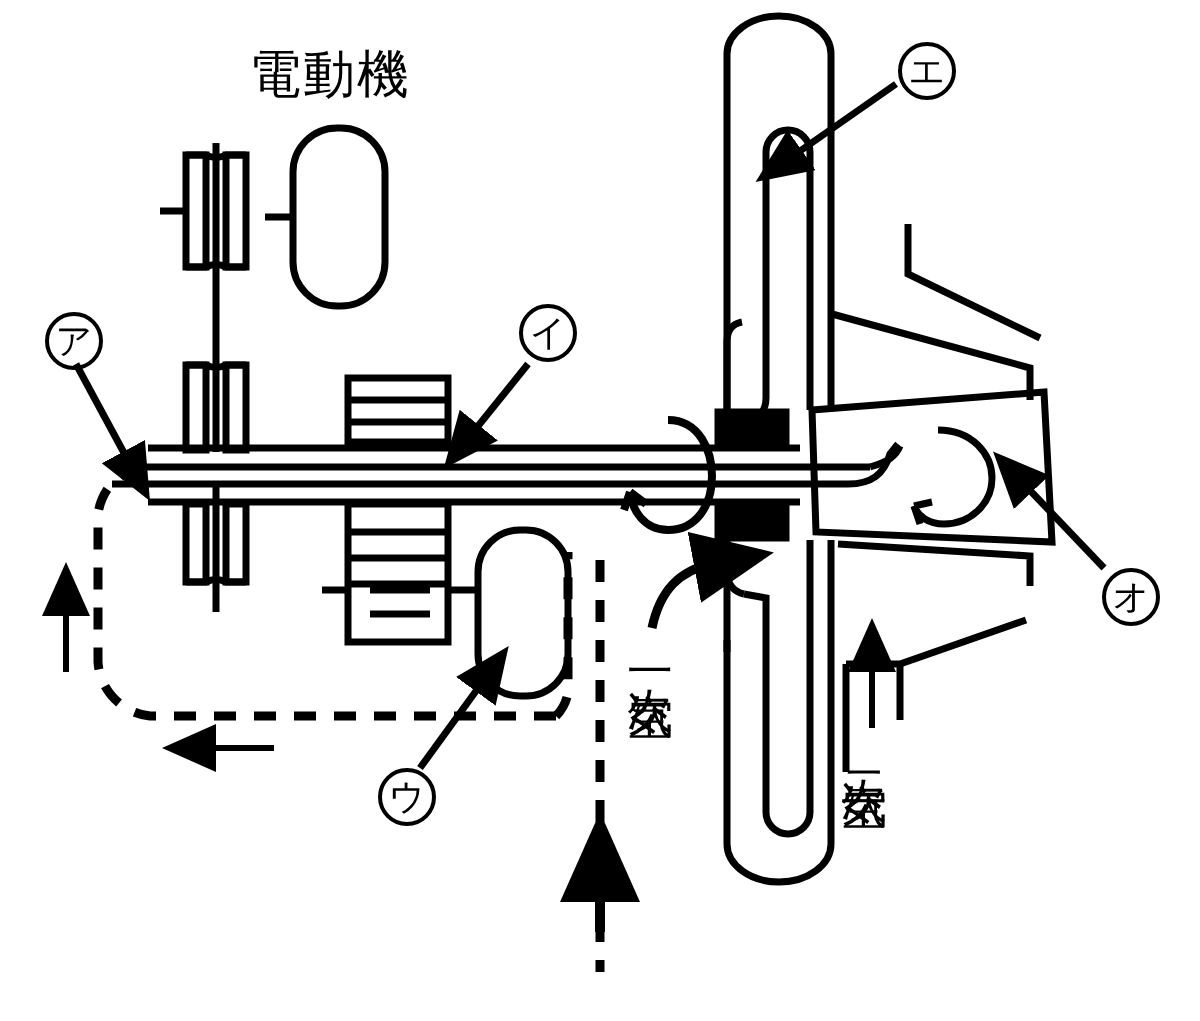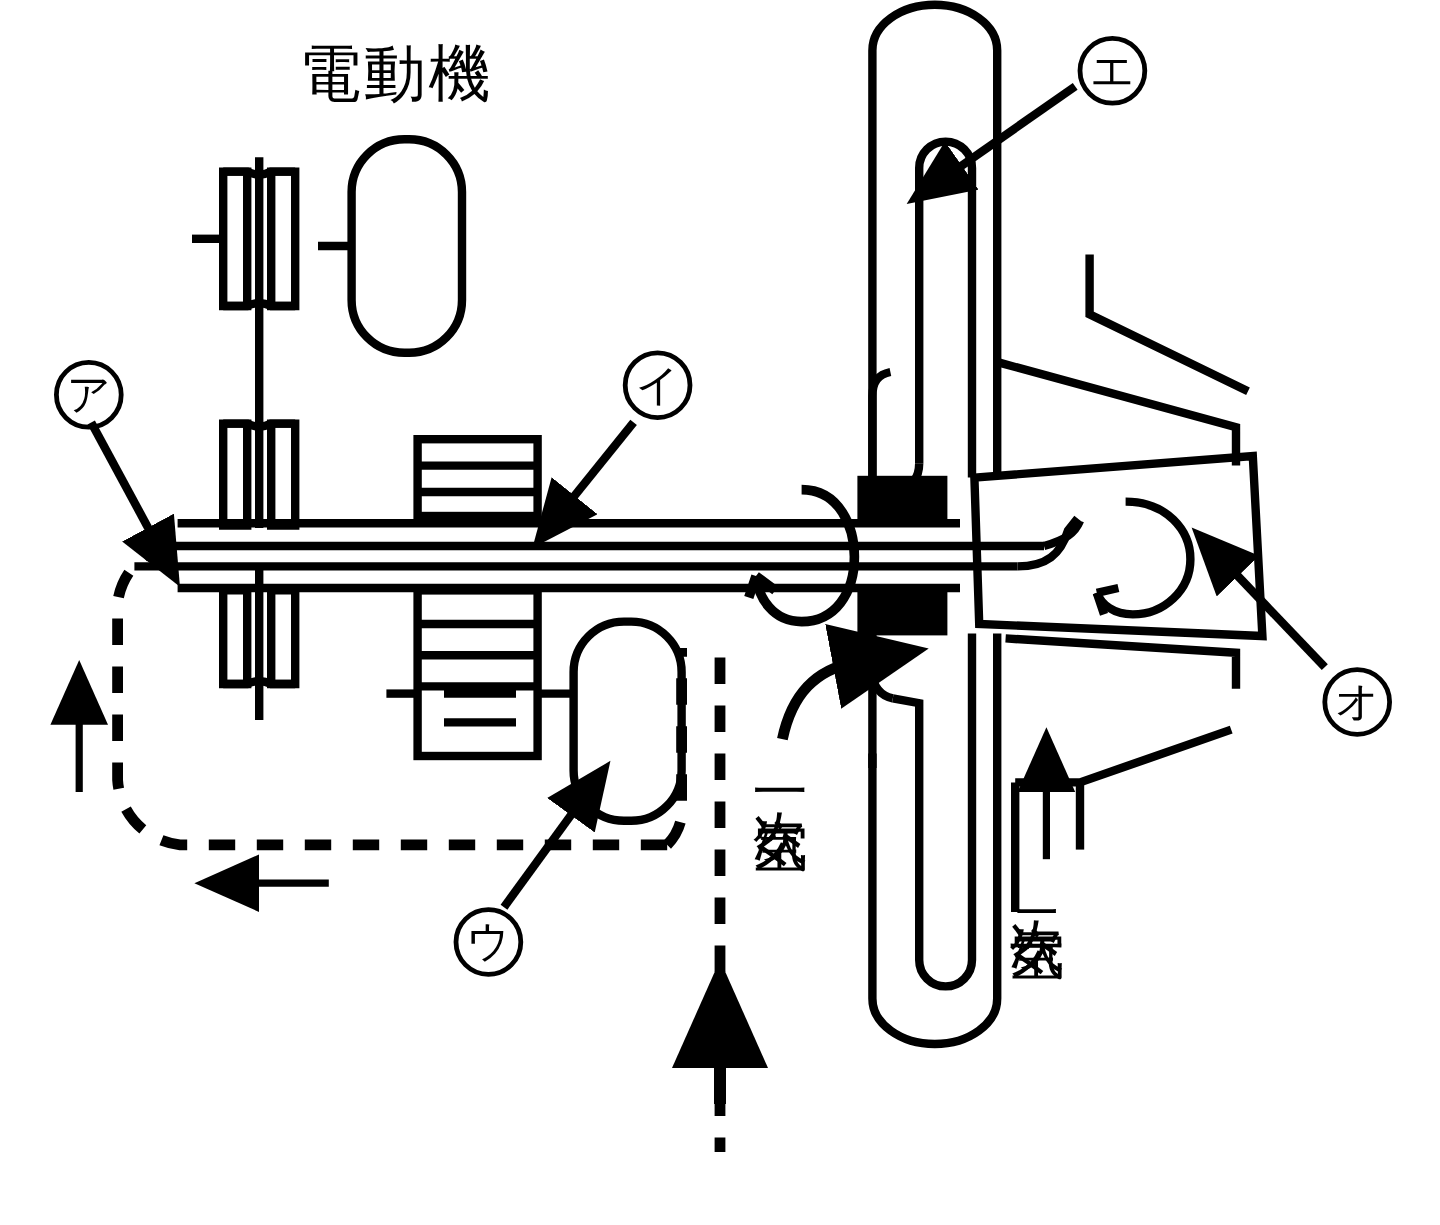--- a/index.html
+++ b/index.html
@@ -5,7 +5,7 @@
   html,body{margin:0;padding:0;background:#ffffff;}
   body{width:1200px;height:1021px;overflow:hidden;
        font-family:"Liberation Serif", serif;}
-  #stage{position:relative;width:1200px;height:821px;background:#fff;}
+  #stage{position:relative;width:1200px;height:821px;background:#fff;margin-top:12px;}
   svg#diagram{position:absolute;left:0;top:0;width:1200px;height:1021px;display:block;}
   .lbl{position:absolute;color:#000;line-height:1;}
   .title-jp{font-size:52px;letter-spacing:2px;font-family:"DejaVu Serif", serif;}

